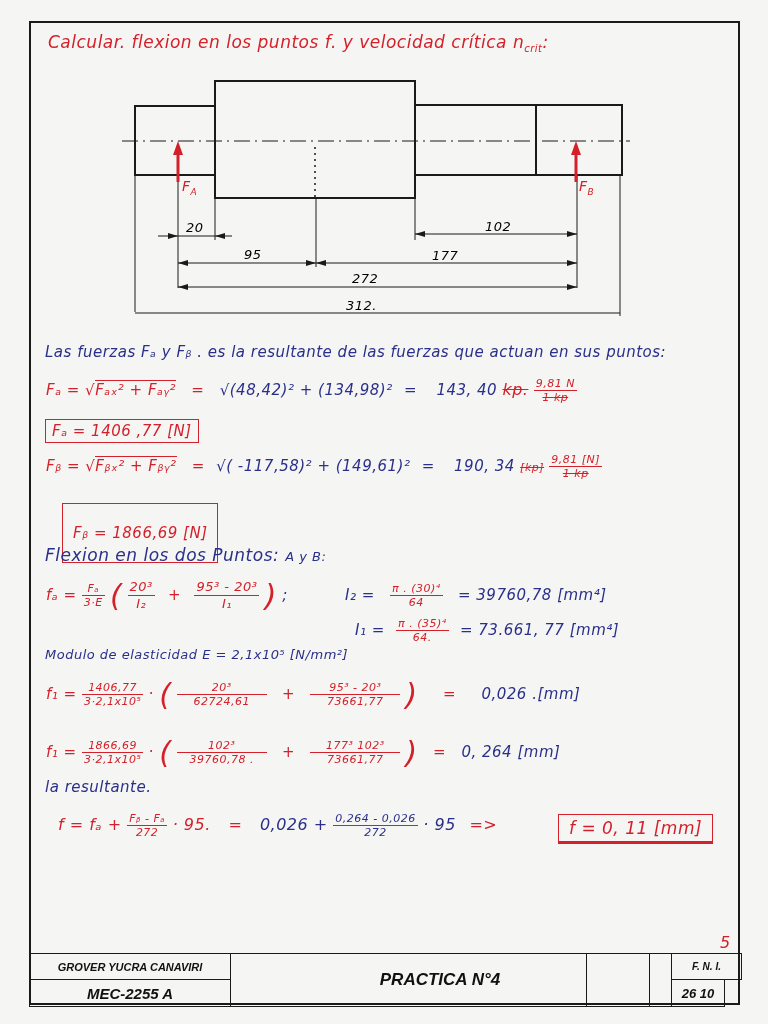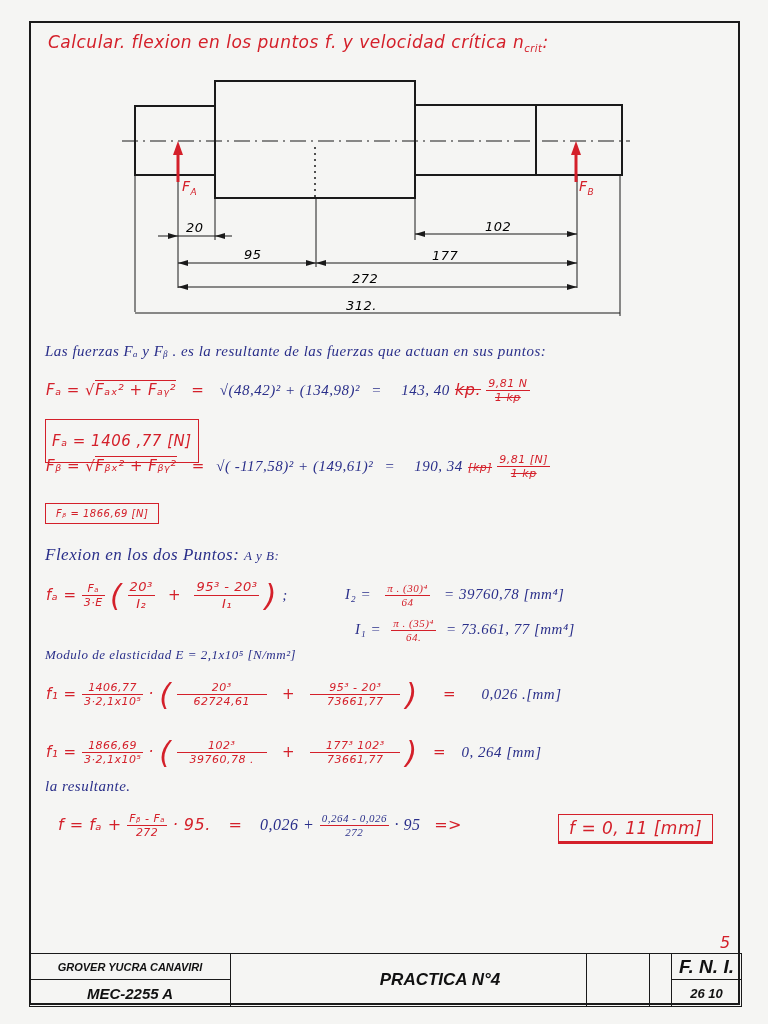--- a/index.html
+++ b/index.html
@@ -19,7 +19,7 @@
     letter-spacing:0.5px;
   }
   .red { color:#d4202a; }
-  .blue { color:#2a2f8a;font-family:Liberation Serif, serif; }
+  .blue { color:#2a2f8a; }
   .boxed { border:1.6px solid #d4202a; padding:12px 6px; }
   .frac { display:inline-block; vertical-align:middle; text-align:center; font-size:11px; line-height:1.2; }
   .frac .num { display:block; border-bottom:1px solid currentColor; padding:0 2px; }

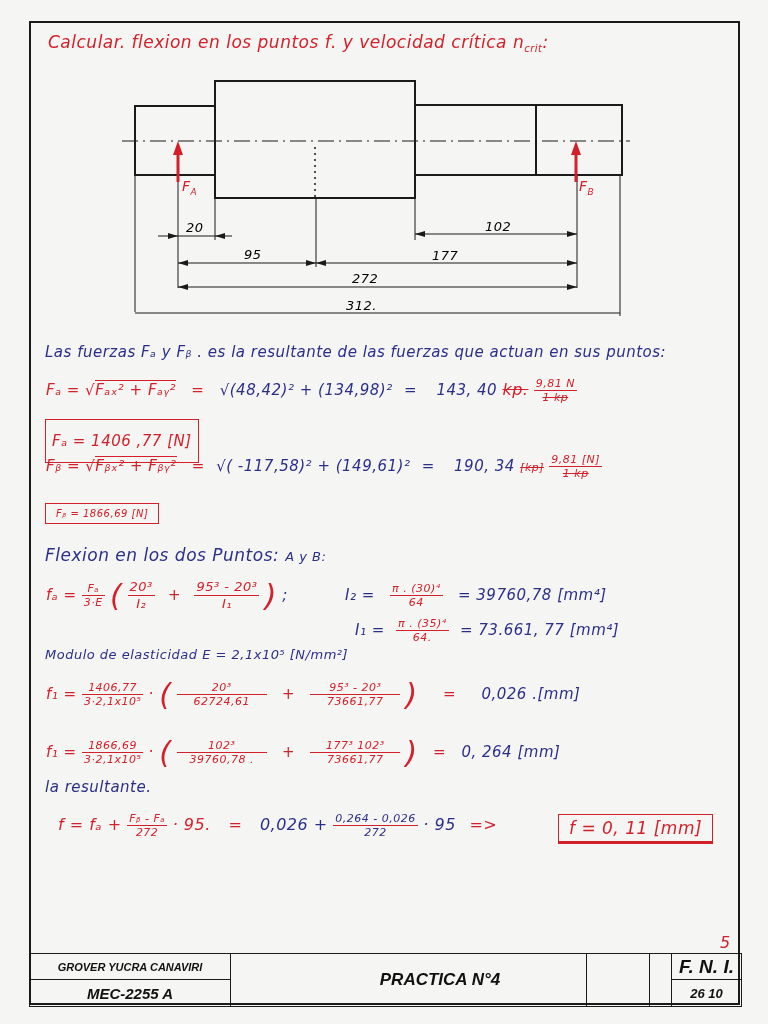--- a/index.html
+++ b/index.html
@@ -20,7 +20,7 @@
   }
   .red { color:#d4202a; }
   .blue { color:#2a2f8a; }
-  .boxed { border:1.6px solid #d4202a; padding:12px 6px; }
+  .boxed { border:1.6px solid #d4202a; padding:2px 6px; }
   .frac { display:inline-block; vertical-align:middle; text-align:center; font-size:11px; line-height:1.2; }
   .frac .num { display:block; border-bottom:1px solid currentColor; padding:0 2px; }
   .frac .den { display:block; padding:0 2px; }

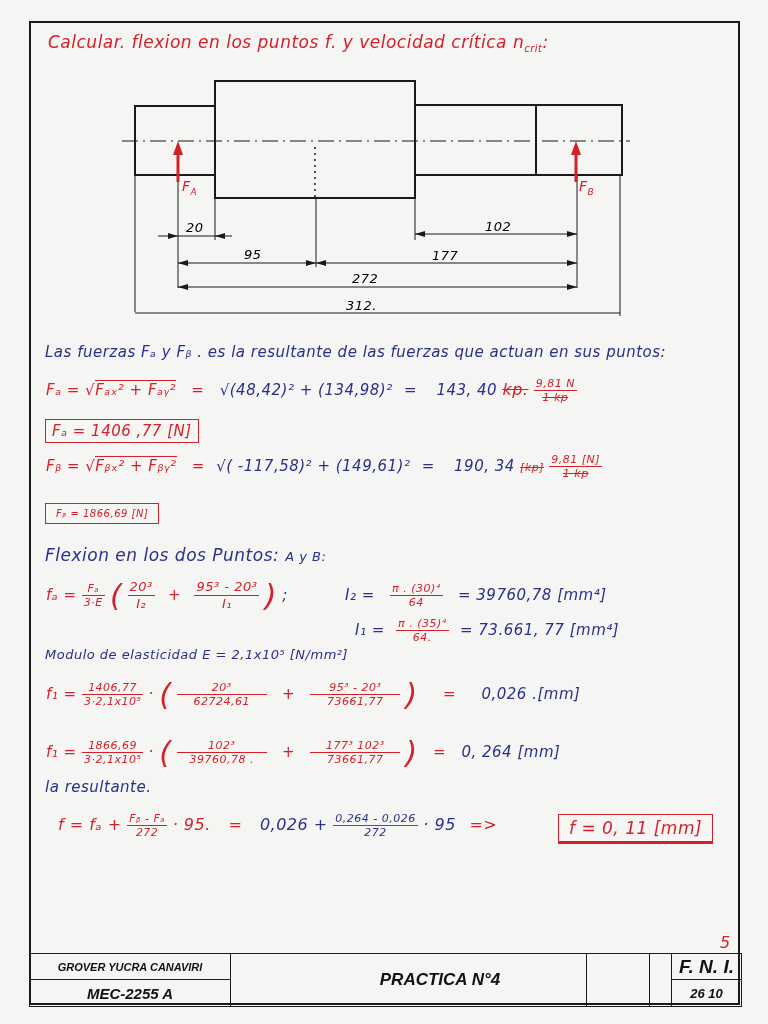--- a/index.html
+++ b/index.html
@@ -131,7 +131,7 @@
   <span class="frac red"><span class="num">9,81 [N]</span><span class="den" style="text-decoration:line-through;">1 kp</span></span>
 </div>
 
-<div class="hw red boxed" style="left:45px; top:503px; font-size:10px; padding:4px 10px;">Fᵦ = 1866,69 [N]</div>
+<div class="hw red boxed" style="left:62px; top:503px; font-size:15px; padding:20px 10px;">Fᵦ = 1866,69 [N]</div>
 
 <div class="hw blue" style="left:45px; top:545px; font-size:17px;">
   <span>Flexion en los dos Puntos:</span> <span style="font-size:13px;">A y B:</span>

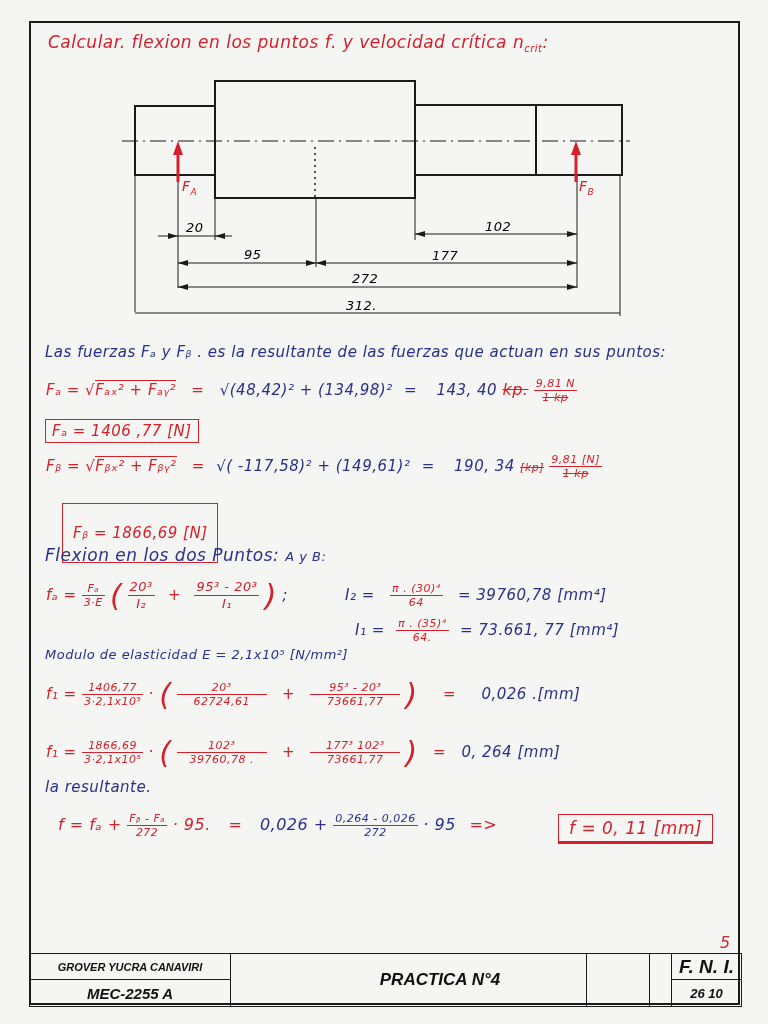--- a/index.html
+++ b/index.html
@@ -217,7 +217,7 @@
     <span>PRACTICA N°4</span>
   </div>
 <div class="tb-cell" style="left:586px; top:953px; width:86px; height:54px;"></div>
-<div class="tb-cell" style="left:671px; top:953px; width:71px; height:27px; font-size:19px;">
+<div class="tb-cell" style="left:671px; top:953px; width:71px; height:27px; font-size:10px;">
     <span>F. N. I.</span>
   </div>
 <div class="tb-cell" style="left:671px; top:979px; width:71px; height:28px; font-size:13px;">

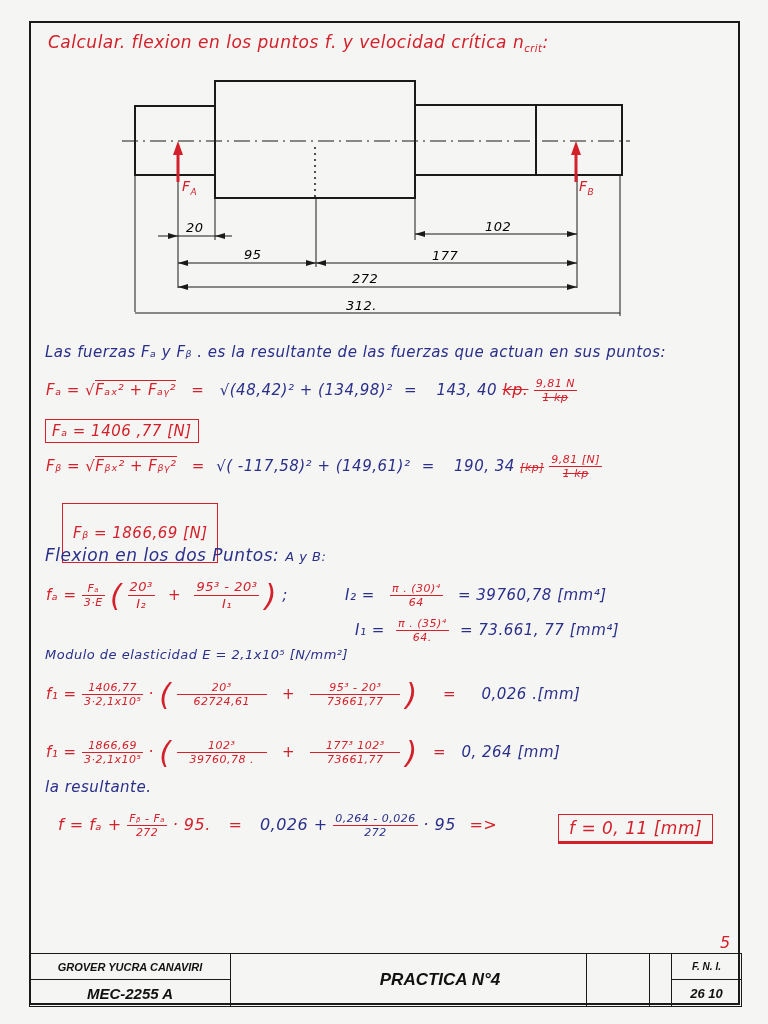--- a/index.html
+++ b/index.html
@@ -220,7 +220,7 @@
 <div class="tb-cell" style="left:671px; top:953px; width:71px; height:27px; font-size:10px;">
     <span>F. N. I.</span>
   </div>
-<div class="tb-cell" style="left:671px; top:979px; width:71px; height:28px; font-size:13px;">
+<div class="tb-cell" style="left:671px; top:979px; width:54px; height:28px; font-size:13px;">
     <span>26 10</span>
   </div>
 

